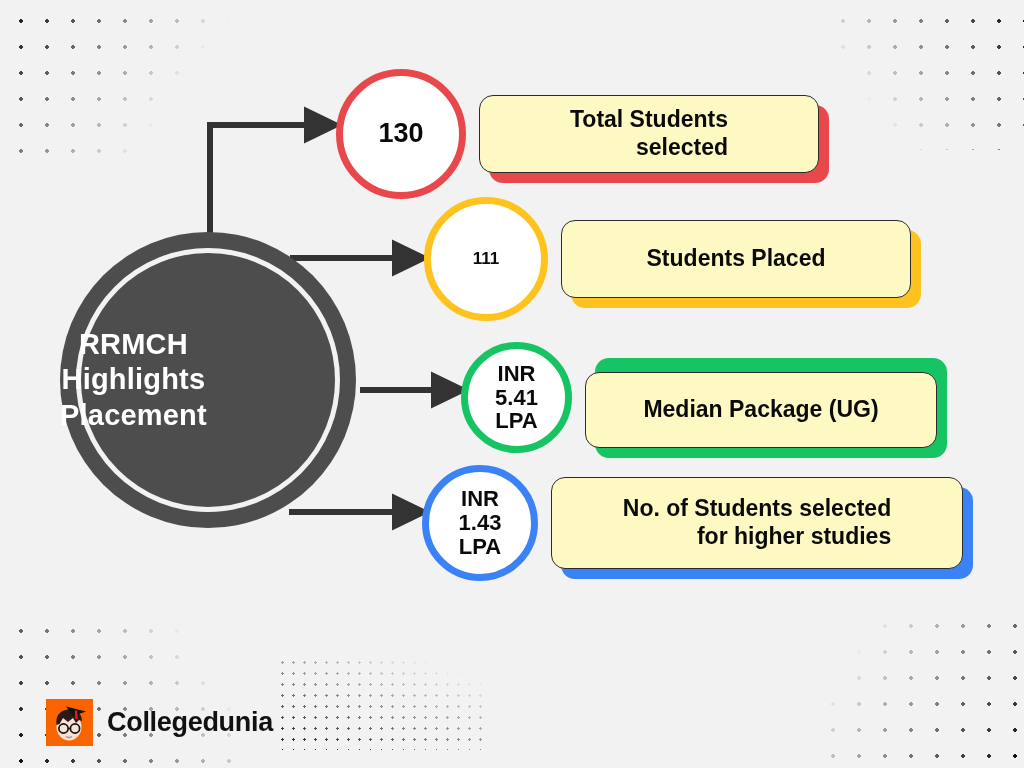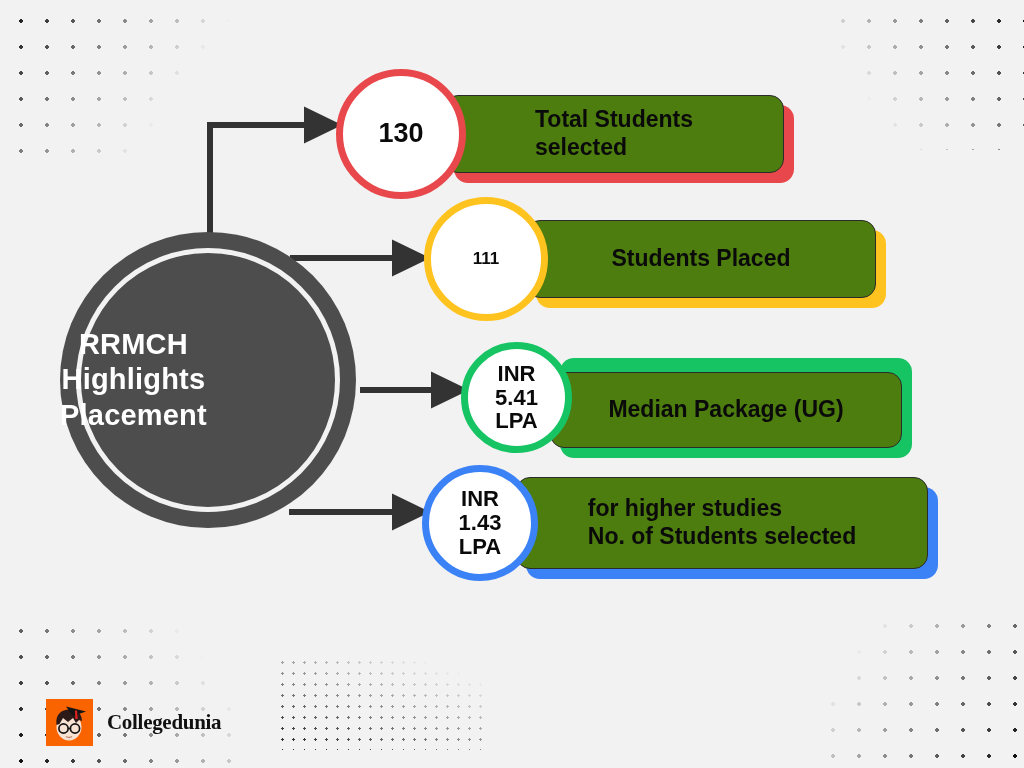--- a/index.html
+++ b/index.html
@@ -72,7 +72,7 @@
   #connectors{position:absolute;left:0;top:0;width:1024px;height:768px;}
 
   
-  .row{position:absolute;display:flex;align-items:center;}
+  .row{position:absolute;display:flex;align-items:center;gap:35px;}
   .badge{
     position:relative;z-index:3;
     border-radius:50%;background:#FFFFFF;

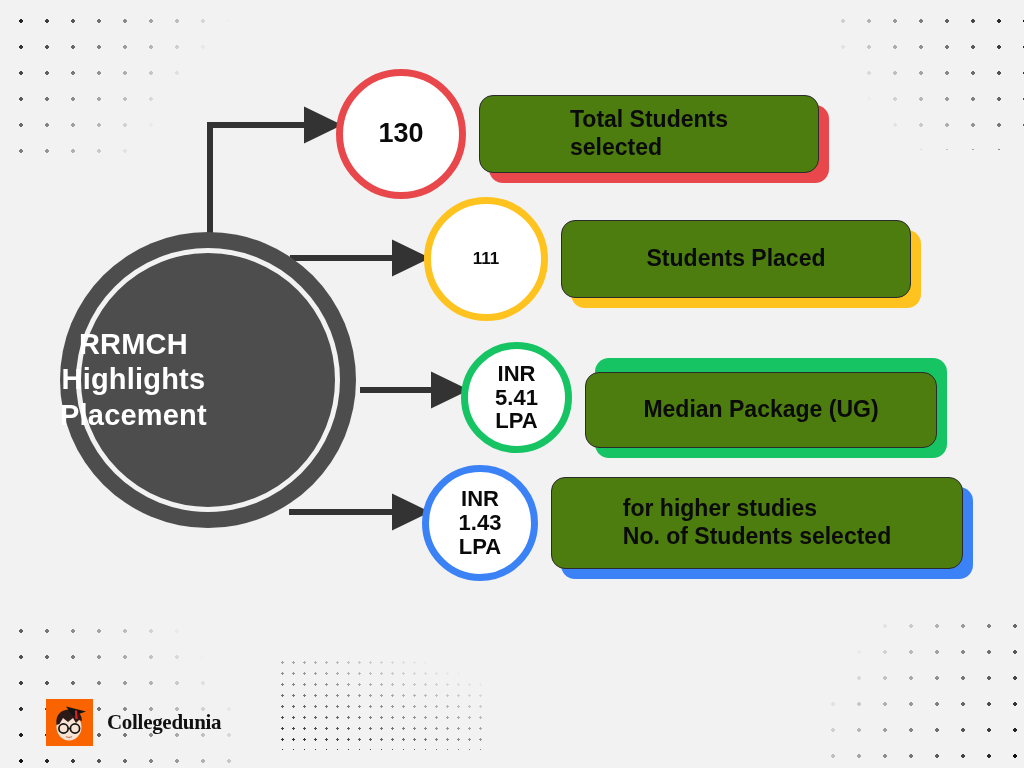--- a/index.html
+++ b/index.html
@@ -87,9 +87,9 @@
   }
   .pill{
     position:relative;z-index:2;
-    background:#4d7c0f;border:1.6px solid #2B2B2B;border-radius:14px;
+    background:#fef9c3;border:1.6px solid #2B2B2B;border-radius:14px;
     display:flex;align-items:center;justify-content:center;
-    box-sizing:border-box;text-align:left;
+    box-sizing:border-box;text-align:right;
     color:#0A0A0A;font-weight:bold;line-height:1.2;
   }
 

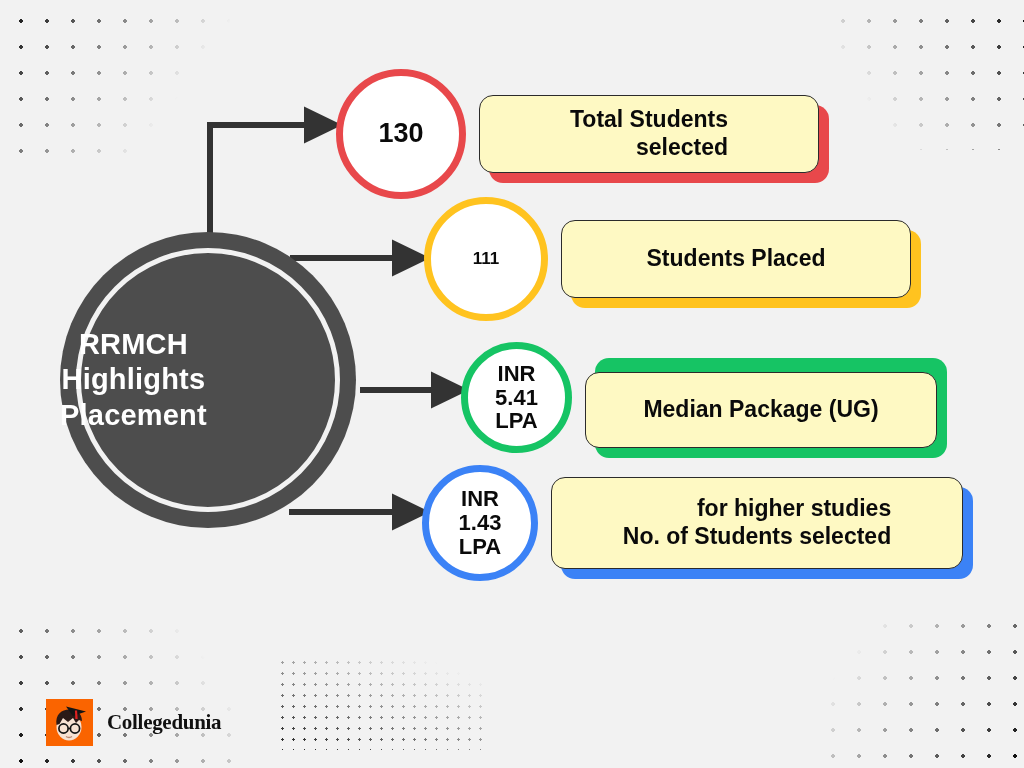--- a/index.html
+++ b/index.html
@@ -205,8 +205,8 @@
       <div class="pill-shadow"></div>
       <div class="pill">
         <div>
+          <div>No. of Students selected</div>
           <div>for higher studies</div>
-          <div>No. of Students selected</div>
         </div>
       </div>
     </div>

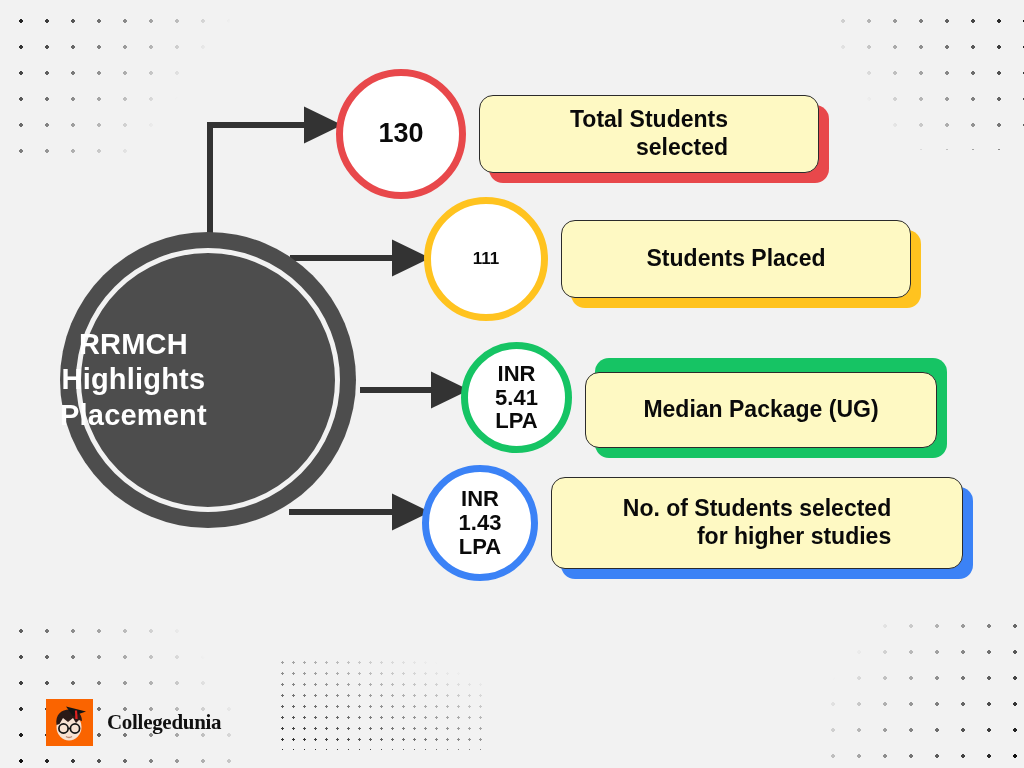--- a/index.html
+++ b/index.html
@@ -117,7 +117,7 @@
   
   #footer{position:absolute;left:46px;top:699px;display:flex;align-items:center;gap:14px;}
   #logo-mark{width:47px;height:47px;background:#FA6400;position:relative;overflow:hidden;}
-  #logo-text{font-size:21px;font-weight:bold;color:#111;letter-spacing:-.3px;font-family:Liberation Serif, serif;}
+  #logo-text{font-size:27px;font-weight:bold;color:#111;letter-spacing:-.3px;}
 </style>
 </head>
 <body>

